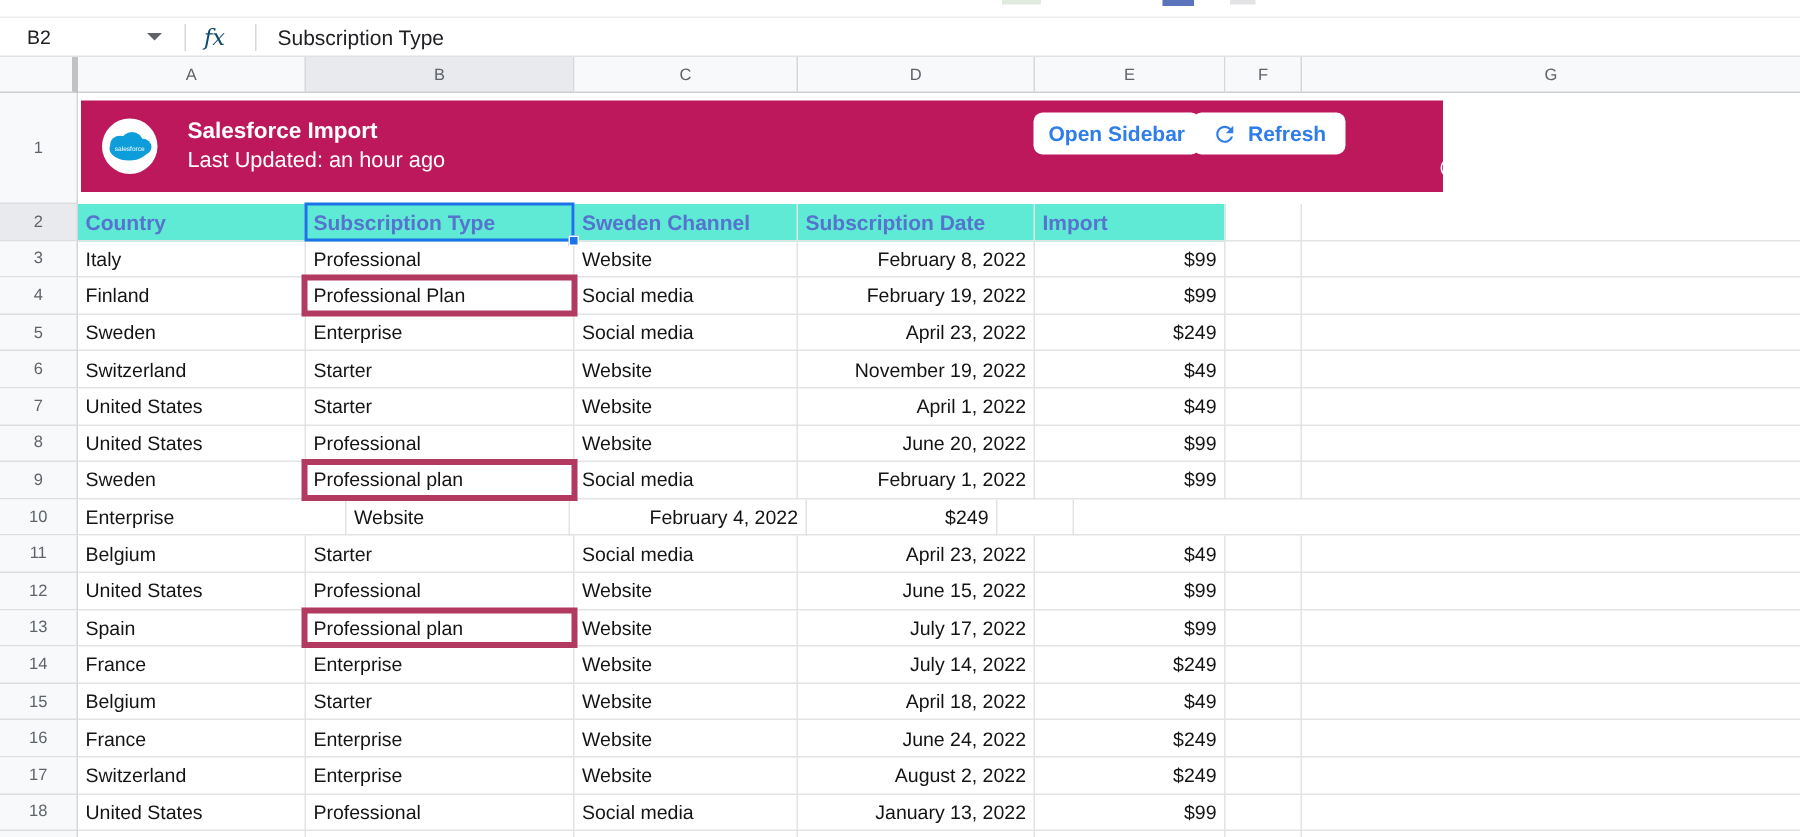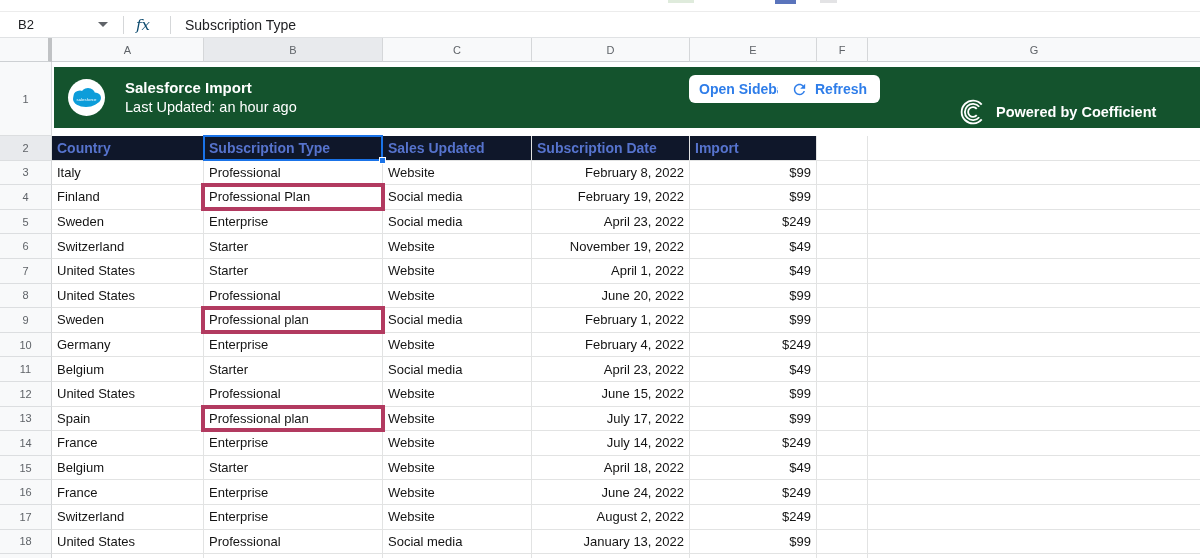--- a/index.html
+++ b/index.html
@@ -49,7 +49,7 @@
   
   #banner-row { height:74px; position:relative; }
   #banner-row .gut { height:74px; }
-  #banner { position:absolute; left:54px; top:5px; width:1146px; height:61px; background:#14532d; }
+  #banner { position:absolute; left:54px; top:5px; width:908px; height:61px; background:#be185d; }
   #sf-logo { position:absolute; left:14px; top:12px; width:37px; height:37px; background:#fff; border-radius:50%;
     display:flex; align-items:center; justify-content:center; overflow:hidden; }
   #banner-titles { position:absolute; left:71px; top:11px; color:#fff; }

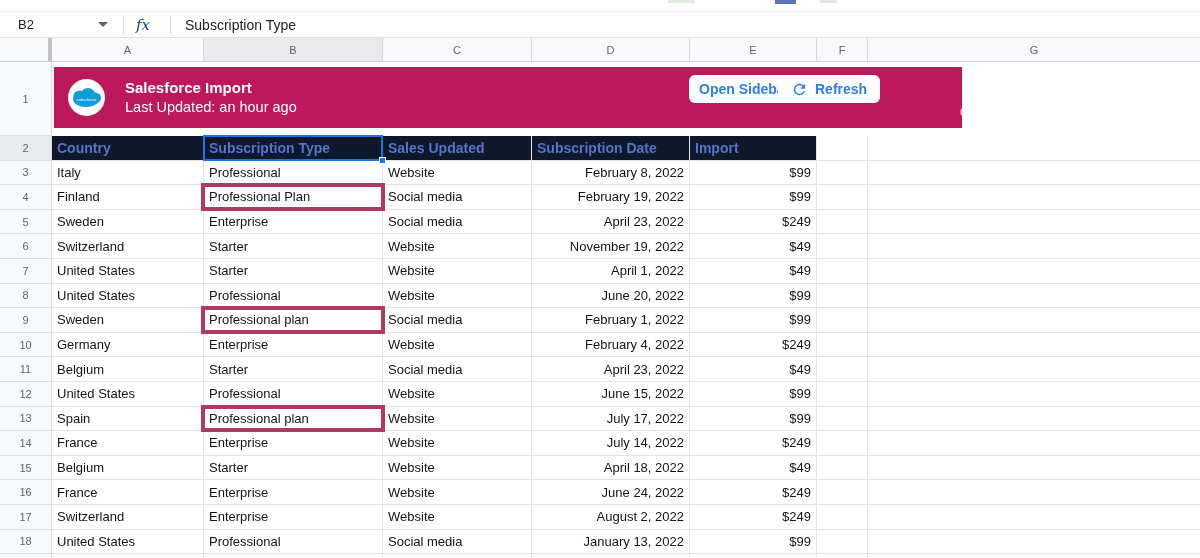--- a/index.html
+++ b/index.html
@@ -58,7 +58,7 @@
   .banner-btn { position:absolute; top:8px; height:28px; background:#fff; border-radius:6px;
     display:flex; align-items:center; color:#2E7DE9; font-weight:bold; font-size:14px; }
   #btn-open { left:635px; padding:0 10px; }
-  #btn-refresh { left:724px; padding:0 13px; gap:7px; }
+  #btn-refresh { left:741px; padding:0 13px; gap:7px; }
   #powered { position:absolute; left:906px; top:8px; height:28px; display:flex; align-items:center; gap:10px;
     color:#fff; font-weight:bold; font-size:14.5px;margin-top:23px; }
 

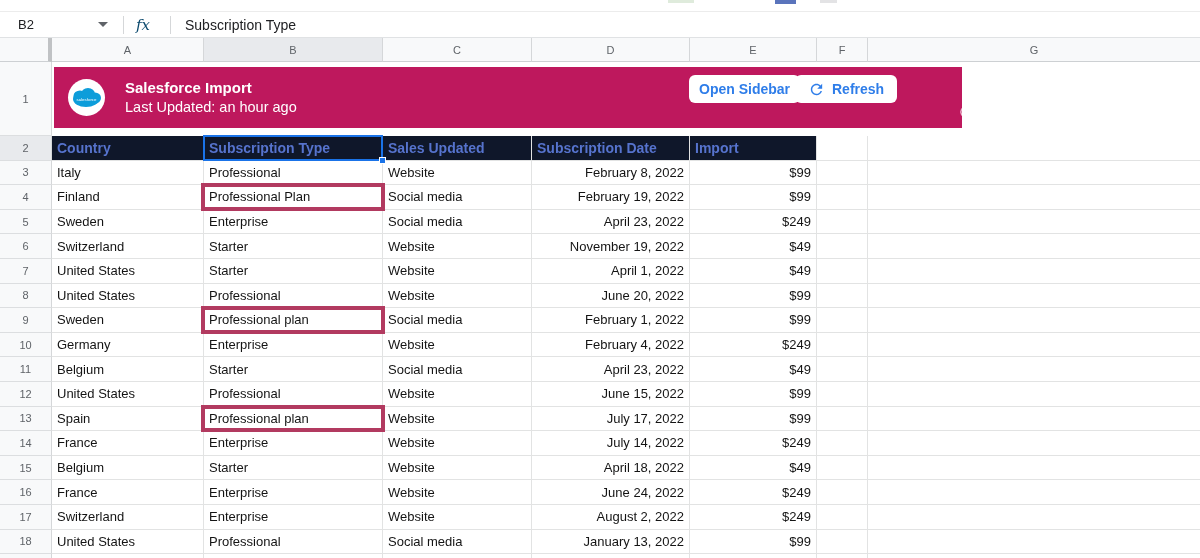--- a/index.html
+++ b/index.html
@@ -64,7 +64,7 @@
 
   
   #header-row .gut { background:#E8EAED; }
-  .hcell { background:#0f172a; border-right:1px solid #E2E3E3; border-bottom:1px solid #E2E3E3;
+  .hcell { background:#5eead4; border-right:1px solid #E2E3E3; border-bottom:1px solid #E2E3E3;
     font-size:14px; font-weight:bold; color:#5673CD; display:flex; align-items:center; padding-left:5px;
     white-space:nowrap; overflow:hidden; }
   #hdr-b { position:relative; overflow:visible; }

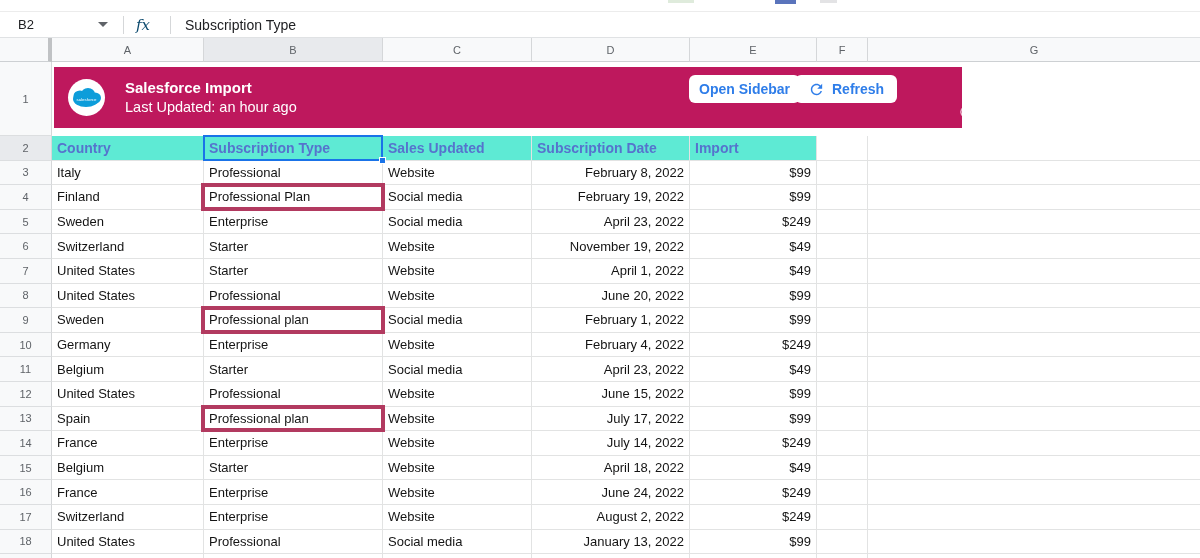--- a/index.html
+++ b/index.html
@@ -157,7 +157,7 @@
         <span>Subscription Type</span>
         <div id="fill-handle"></div>
       </div>
-      <div class="hcell w-c">Sales Updated</div>
+      <div class="hcell w-c">Sweden Channel</div>
       <div class="hcell w-d">Subscription Date</div>
       <div class="hcell w-e">Import</div>
       <div class="cell w-f"></div>

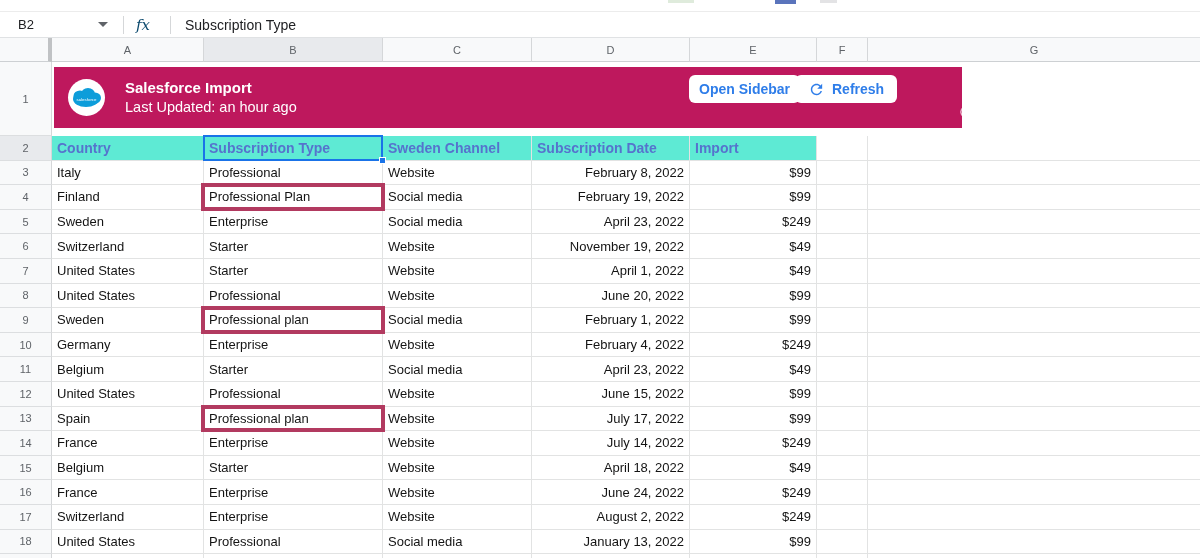--- a/index.html
+++ b/index.html
@@ -258,7 +258,6 @@
   </div>
         <div class="row">
     <div class="gut">10</div>
-    <div class="cell txt w-a">Germany</div>
     <div class="cell txt w-b type-cell">
       <span>Enterprise</span>
 

